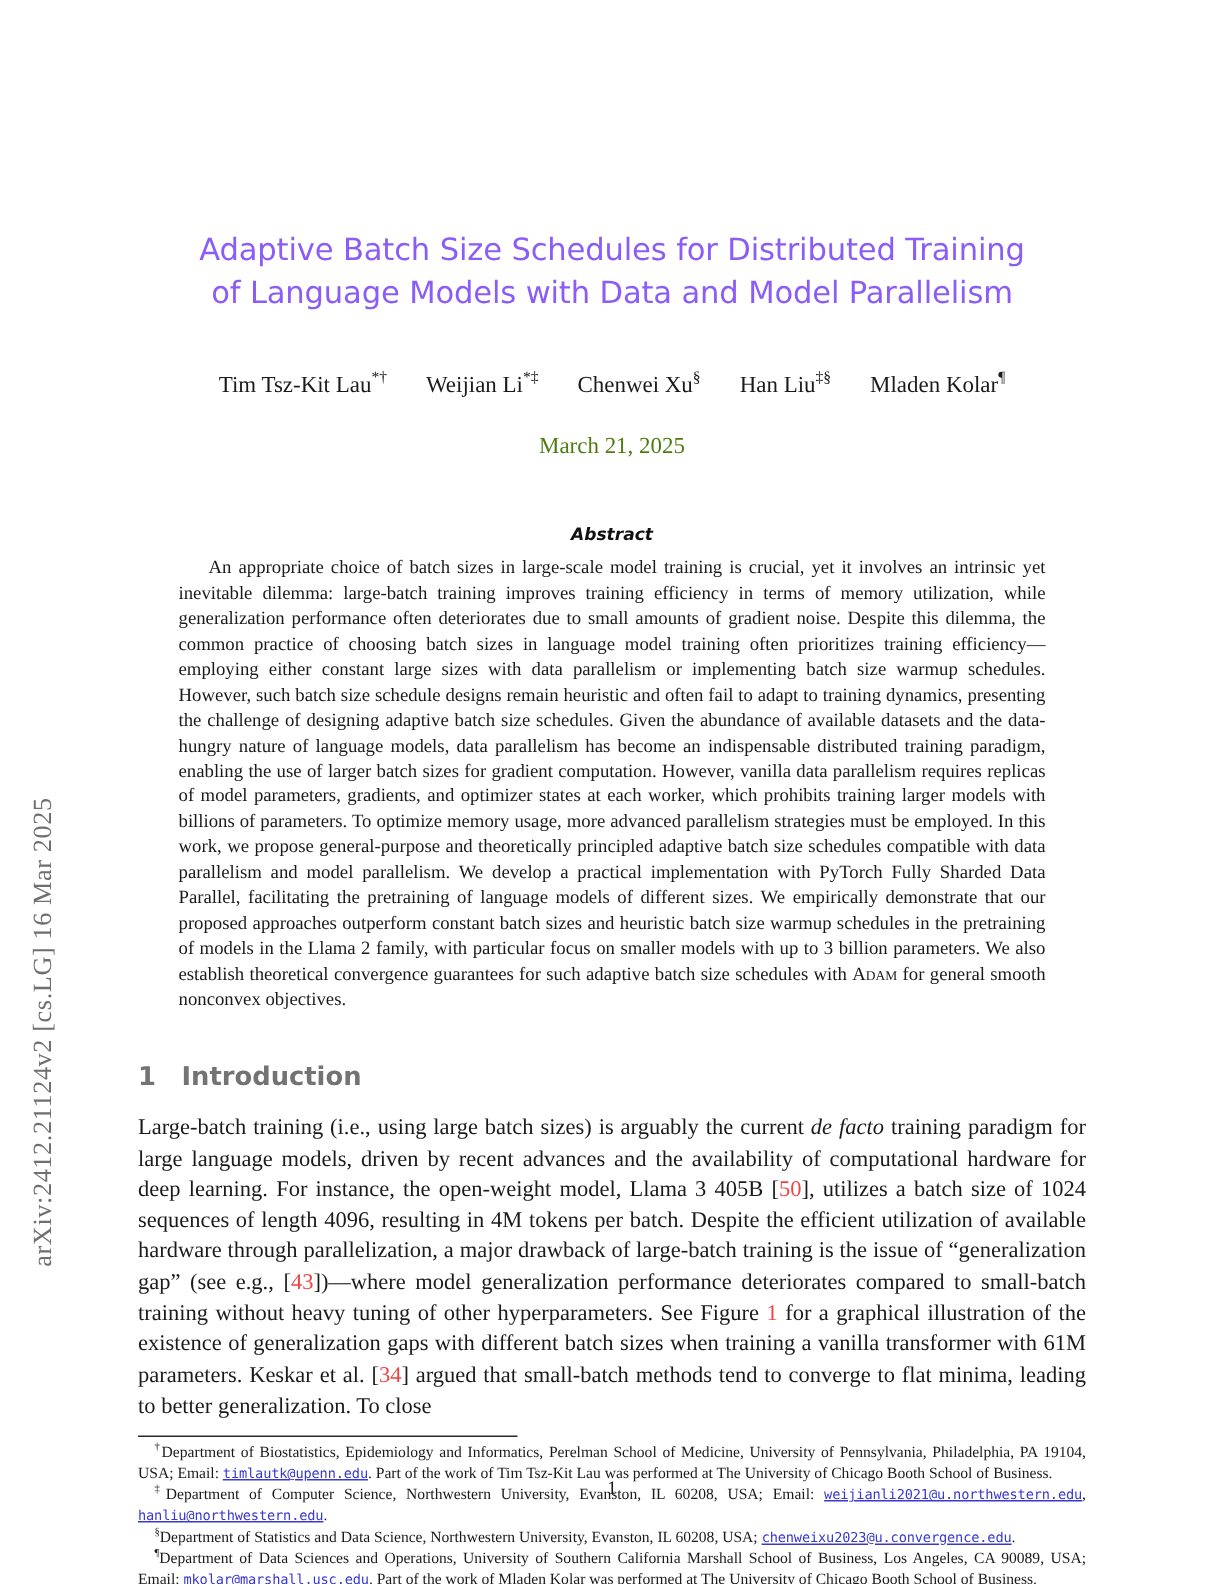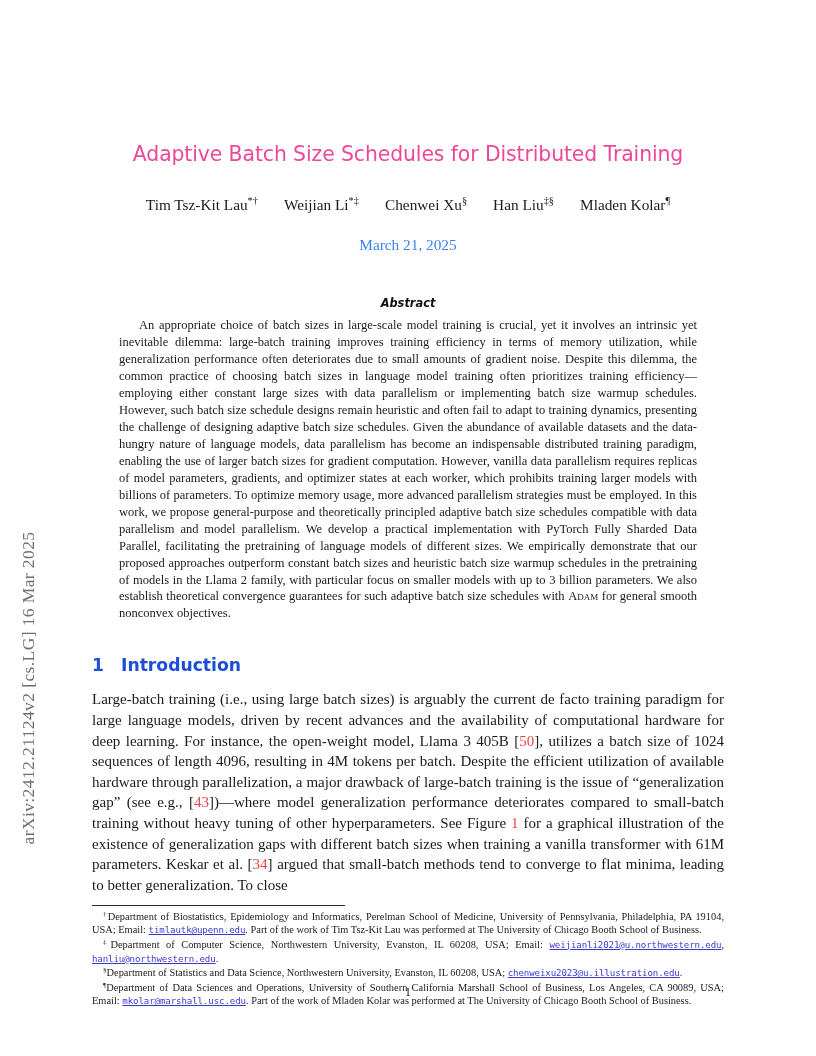--- a/index.html
+++ b/index.html
@@ -50,14 +50,14 @@
   }
 
   .title {
-    margin: 0;
+    margin: 12px;
     padding-top: 140px;
     font-family: "DejaVu Sans", "Liberation Sans", sans-serif;
     font-size: 20.4px;
     font-weight: 400;
     line-height: 1.40;
     text-align: center;
-    color: #ec4899;
+    color: #8b5cf6;
     letter-spacing: -0.1px;
   }
   .title .ln { display: block; }

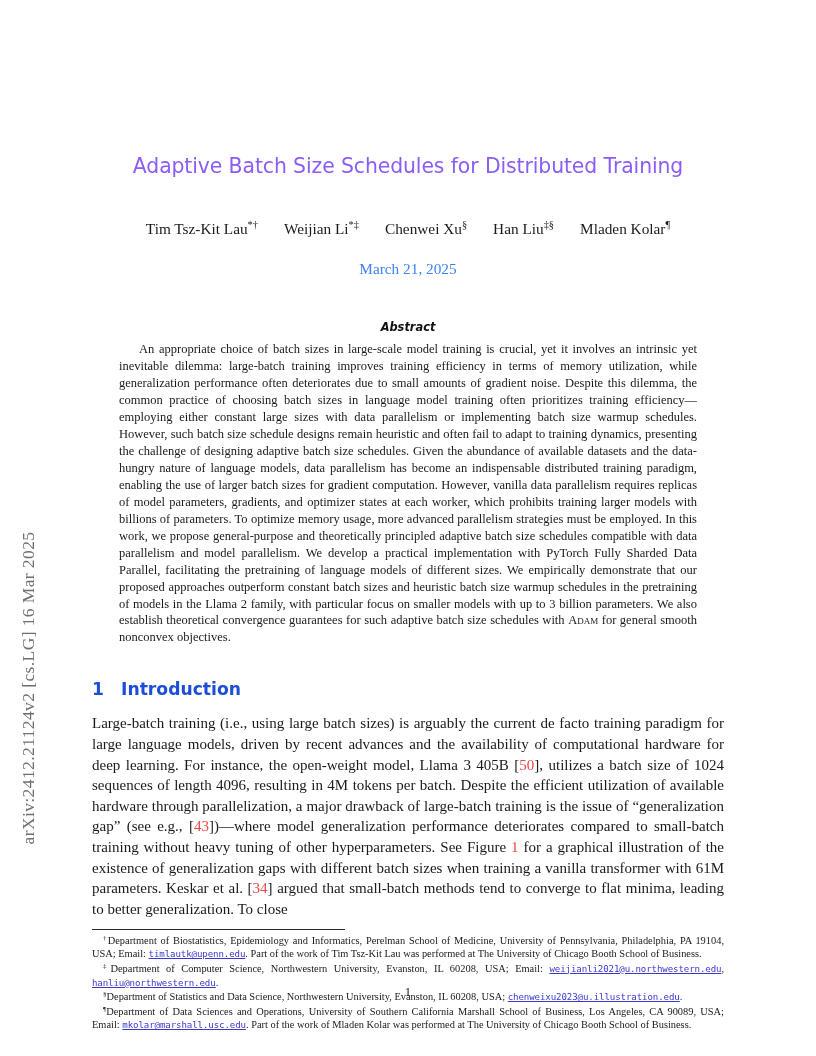--- a/index.html
+++ b/index.html
@@ -189,6 +189,7 @@
 
     <h1 class="title">
       <span class="ln">Adaptive Batch Size Schedules for Distributed Training</span>
+      <span class="ln">of Language Models with Data and Model Parallelism</span>
     </h1>
 
     <div class="authors">

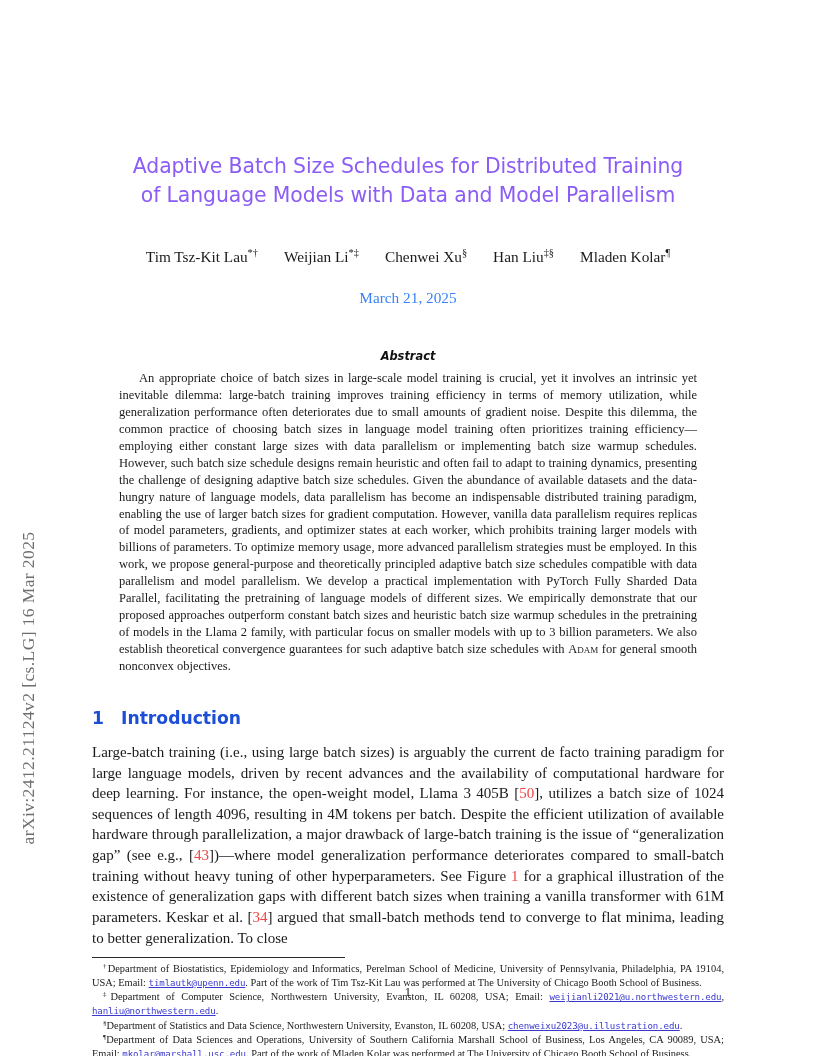--- a/index.html
+++ b/index.html
@@ -86,7 +86,7 @@
     padding-top: 22px;
     text-align: center;
     font-size: 15.3px;
-    color: #3b82f6;
+    color: #4d7c0f;
   }
 
   

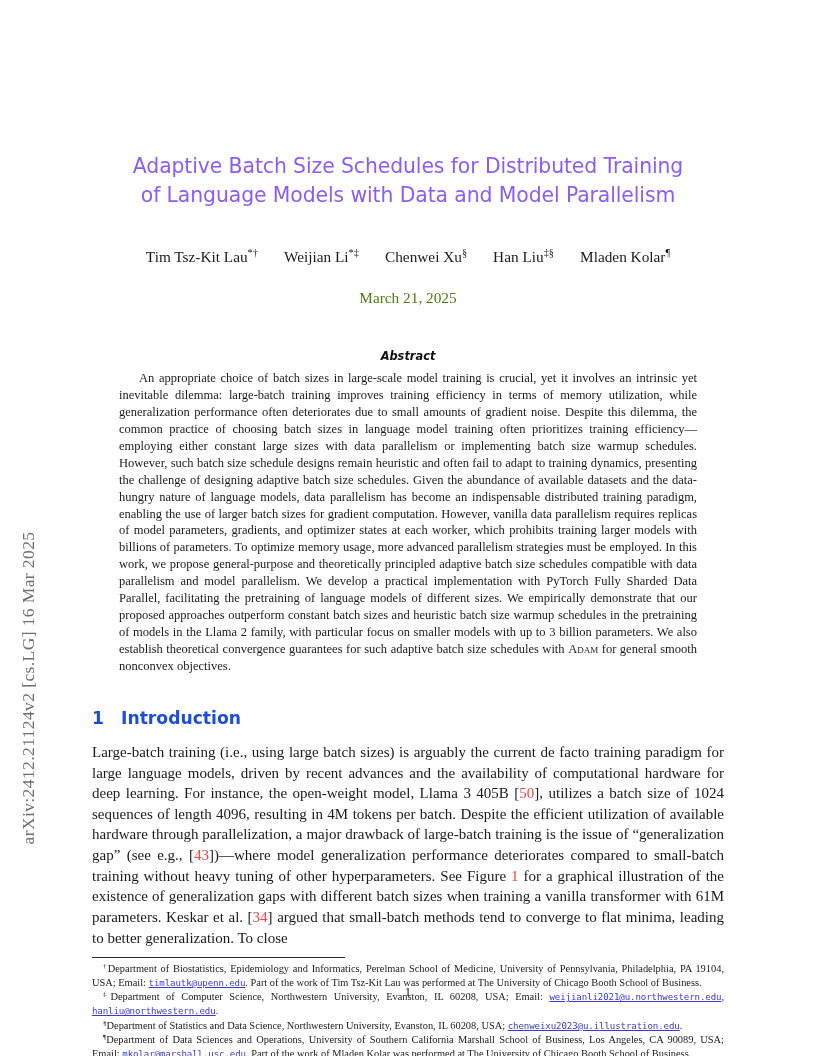--- a/index.html
+++ b/index.html
@@ -121,7 +121,7 @@
     font-family: "DejaVu Sans", "Liberation Sans", sans-serif;
     font-weight: bold;
     font-size: 17.2px;
-    color: #1d4ed8;
+    color: #737373;
   }
   .section-heading .num { display: inline-block; min-width: 29px; }
 

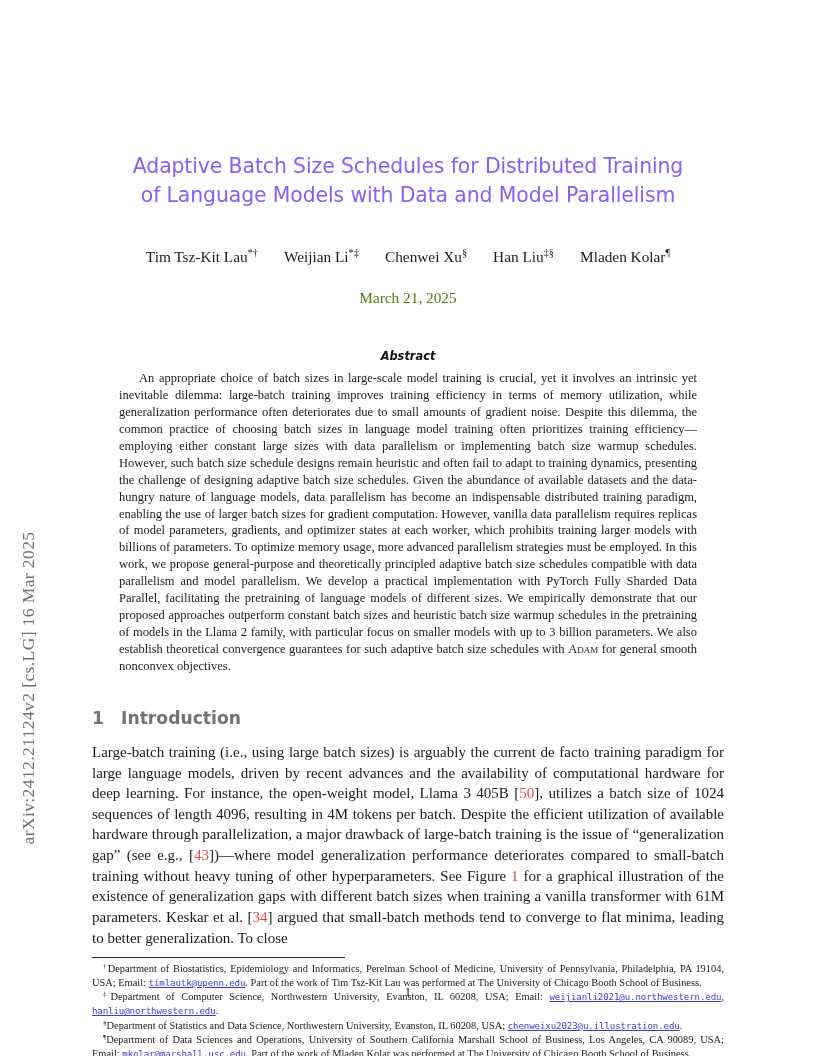--- a/index.html
+++ b/index.html
@@ -136,7 +136,7 @@
   }
 
   .cite { color: #ef4444; text-decoration: none; }
-  .it { }
+  .it { font-style: italic; }
   .sc { font-variant: small-caps; }
 
   

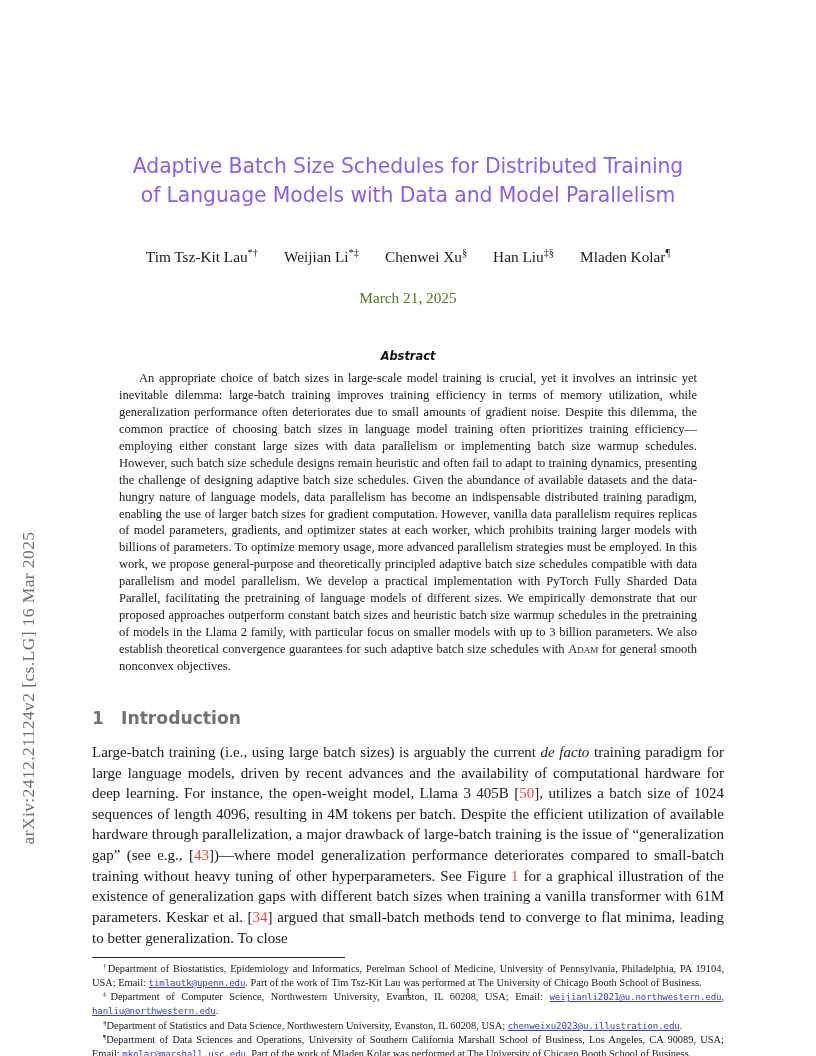--- a/index.html
+++ b/index.html
@@ -216,7 +216,7 @@
 
       <p class="fn spread"><sup>‡</sup><span>Department of Computer Science, Northwestern University, Evanston, IL 60208, USA; Email:</span> <a class="mono" href="#">weijianli2021@u.northwestern.edu</a><span>, </span><a class="mono" href="#">hanliu@northwestern.edu</a><span>.</span></p>
 
-      <p class="fn spread"><sup>§</sup><span>Department of Statistics and Data Science, Northwestern University, Evanston, IL 60208, USA;</span> <a class="mono" href="#">chenweixu2023@u.illustration.edu</a><span>.</span></p>
+      <p class="fn spread"><sup>§</sup><span>Department of Statistics and Data Science, Northwestern University, Evanston, IL 60208, USA;</span> <a class="mono" href="#">chenweixu2023@u.convergence.edu</a><span>.</span></p>
 
       <p class="fn"><sup>¶</sup><span>Department of Data Sciences and Operations, University of Southern California Marshall School of Business, Los Angeles, CA 90089, USA; Email: </span><a class="mono" href="#">mkolar@marshall.usc.edu</a><span>. Part of the work of Mladen Kolar was performed at The University of Chicago Booth School of Business.</span></p>
 

